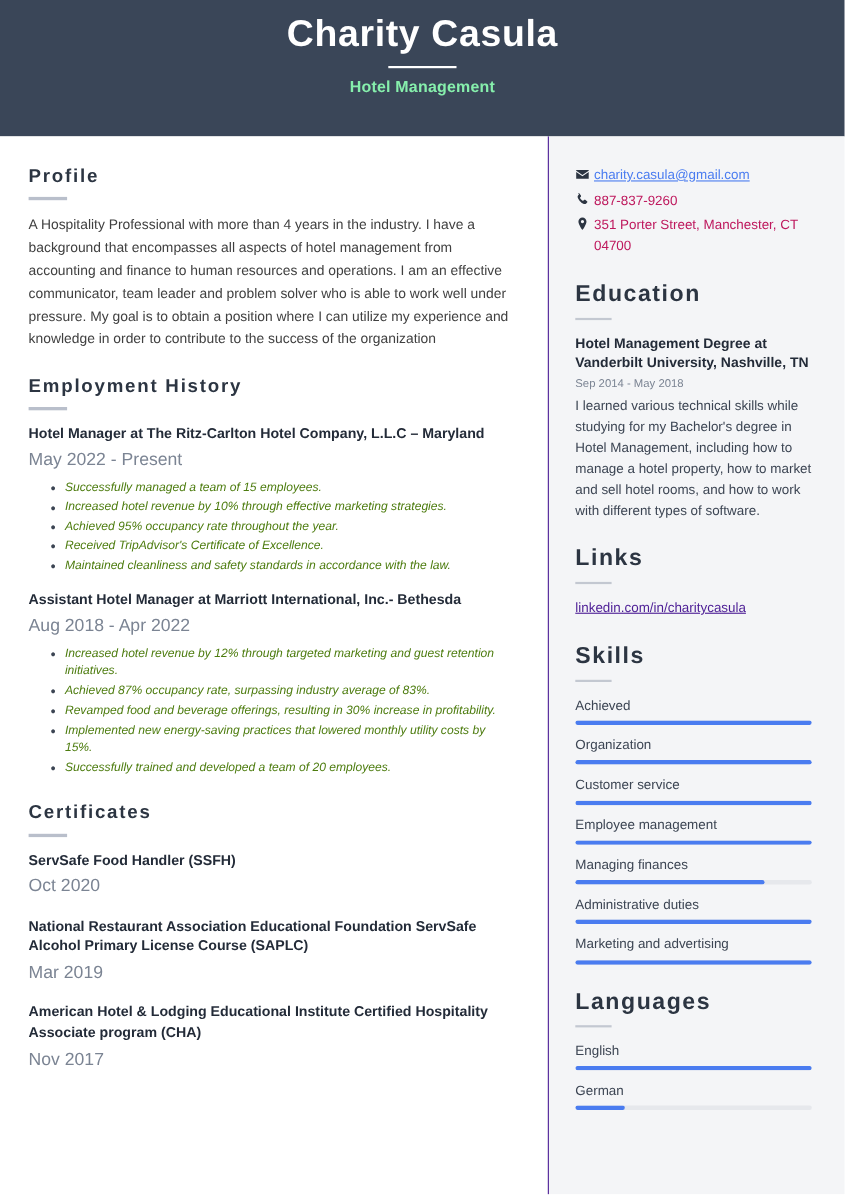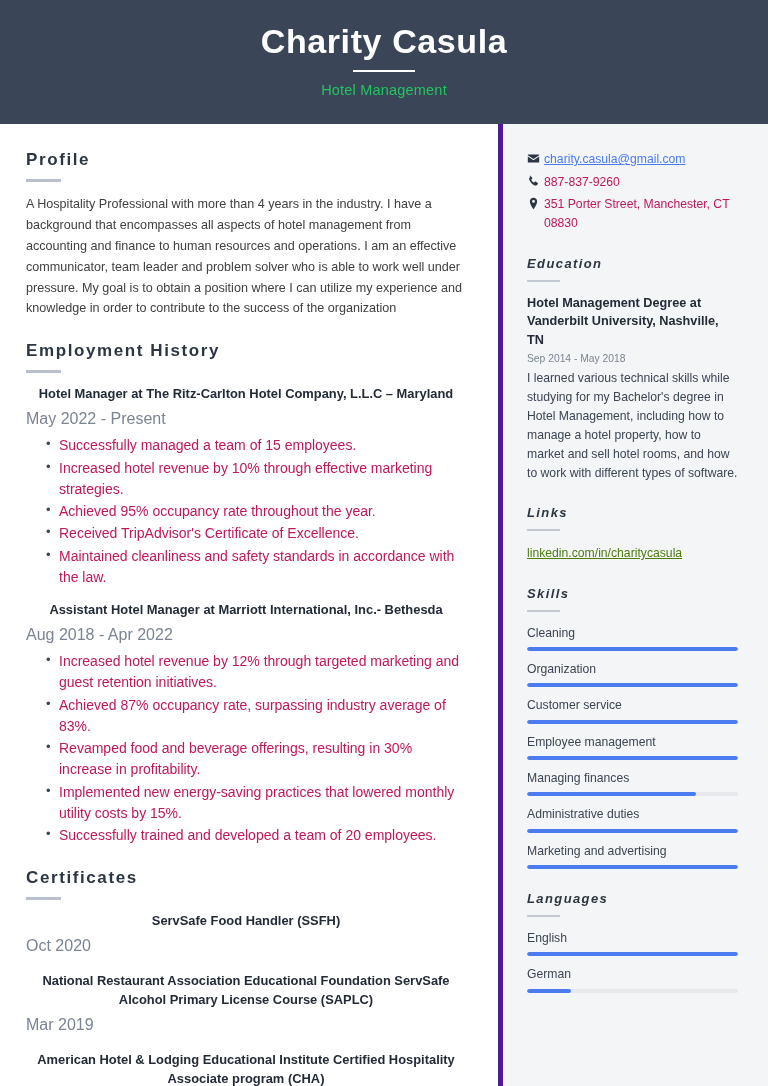--- a/index.html
+++ b/index.html
@@ -28,7 +28,7 @@
     flex-direction: column;
     align-items: center;
     justify-content: flex-start;
-    padding-top: 22px;
+    padding-top: 12px;
   }
   .header-name {
     color: #ffffff;

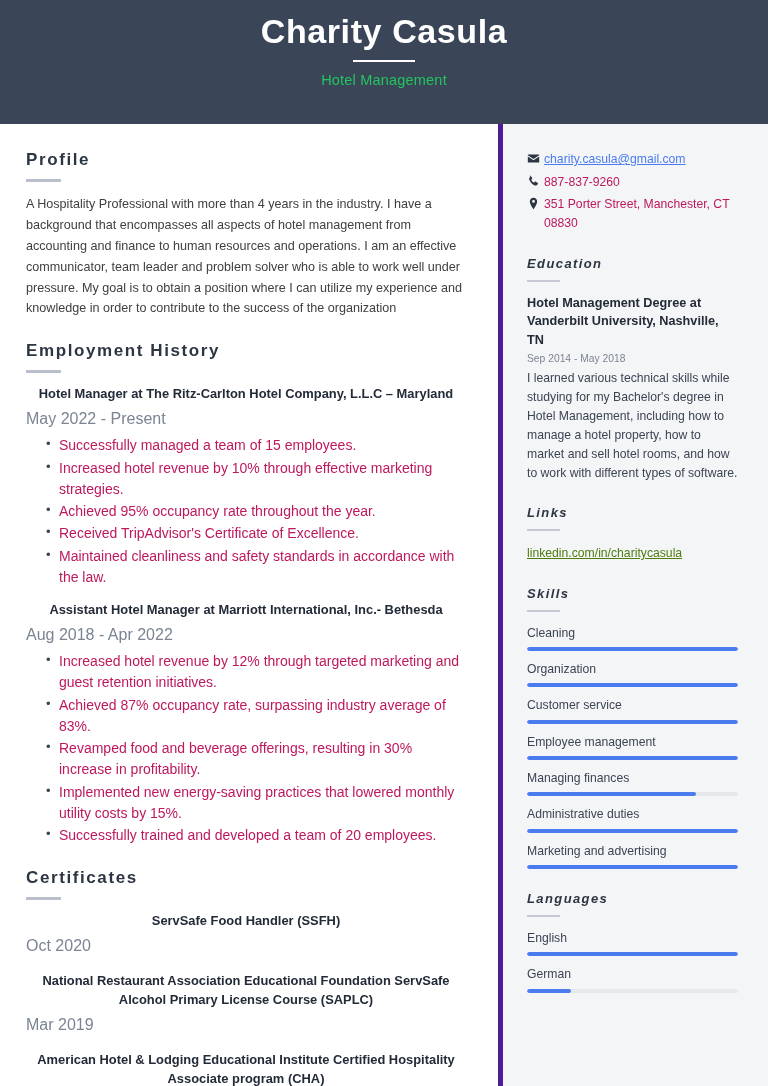--- a/index.html
+++ b/index.html
@@ -44,9 +44,9 @@
     margin: 9px 0 10px 0;
   }
   .header-role {
-    color: #22c55e;
+    color: #86efac;
     font-size: 14.5px;
-    font-weight: 400;
+    font-weight: 700;
     letter-spacing: 0.2px;
   }
 

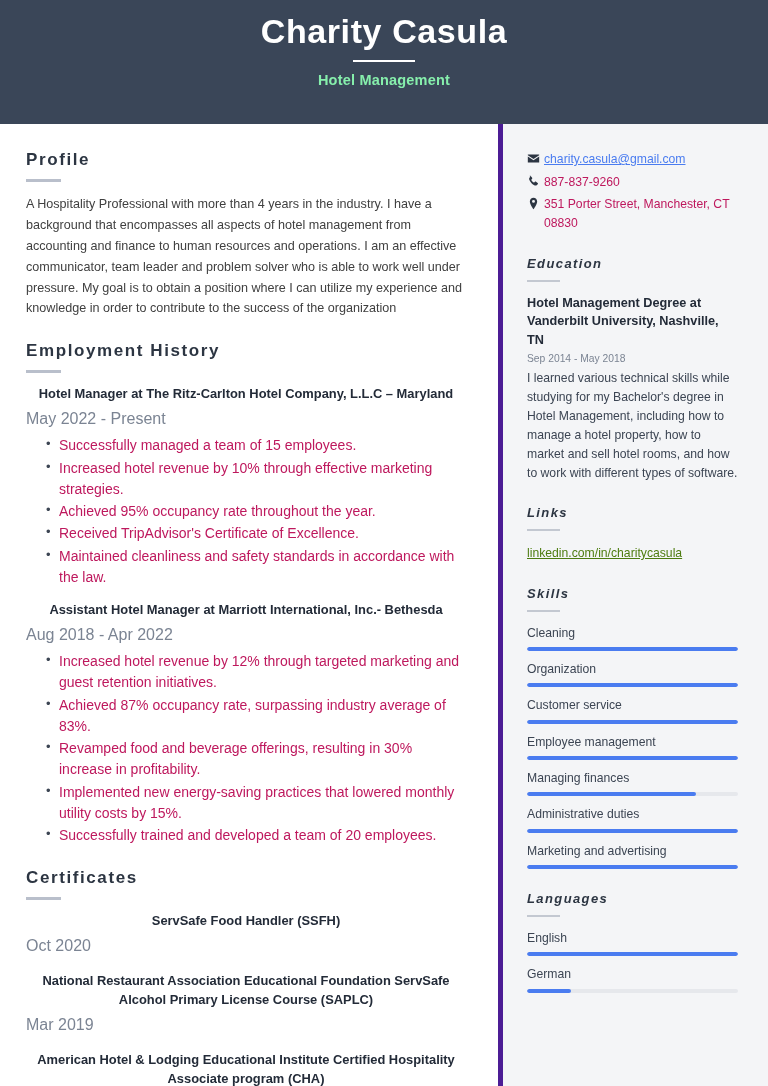--- a/index.html
+++ b/index.html
@@ -64,7 +64,7 @@
   .side-col {
     width: 270px;
     background: #f4f5f7;
-    border-left: 5px solid #4c1d95;
+    border-left: 1px solid #4c1d95;
     padding: 26px 30px 0 24px;
   }
 

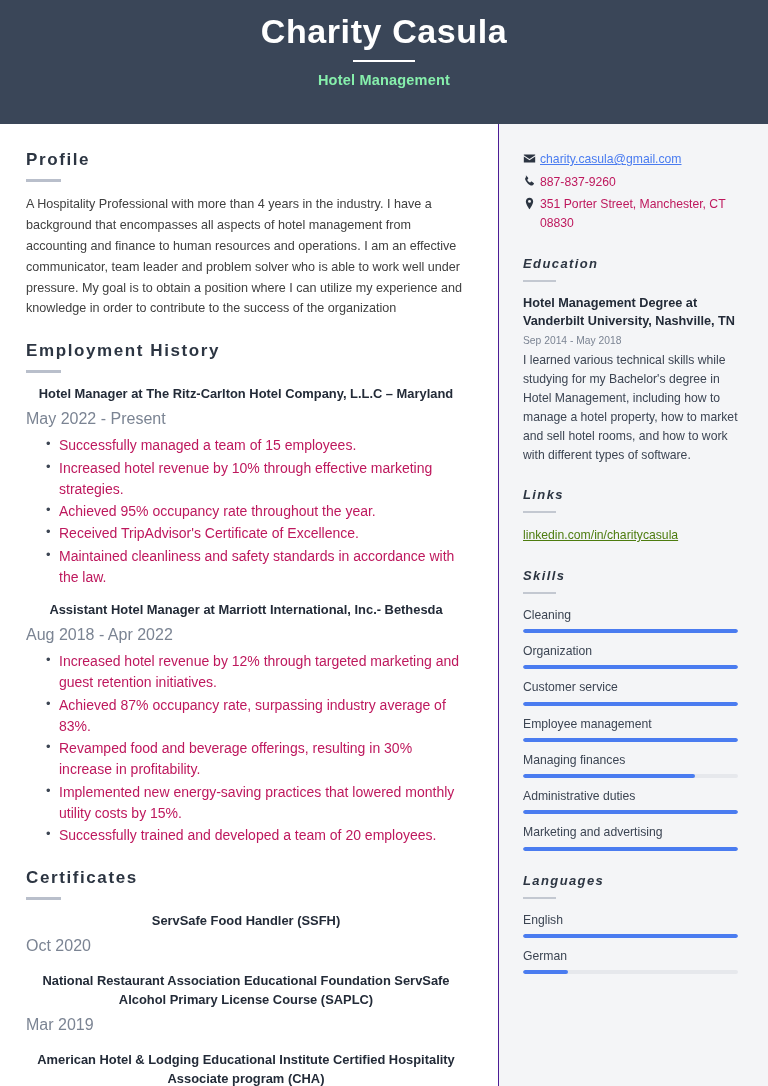--- a/index.html
+++ b/index.html
@@ -308,7 +308,7 @@
                 <path d="M8 1C5.5 1 3.5 3 3.5 5.5c0 3.3 4 9 4.5 9.5.5-.5 4.5-6.2 4.5-9.5C12.5 3 10.5 1 8 1zm0 6.2a1.8 1.8 0 110-3.6 1.8 1.8 0 010 3.6z"></path>
               </svg>
           </span>
-          <span class="contact-text">351 Porter Street, Manchester, CT 08830</span>
+          <span class="contact-text">351 Porter Street, Manchester, CT 04700</span>
         </div>
       </div>
 

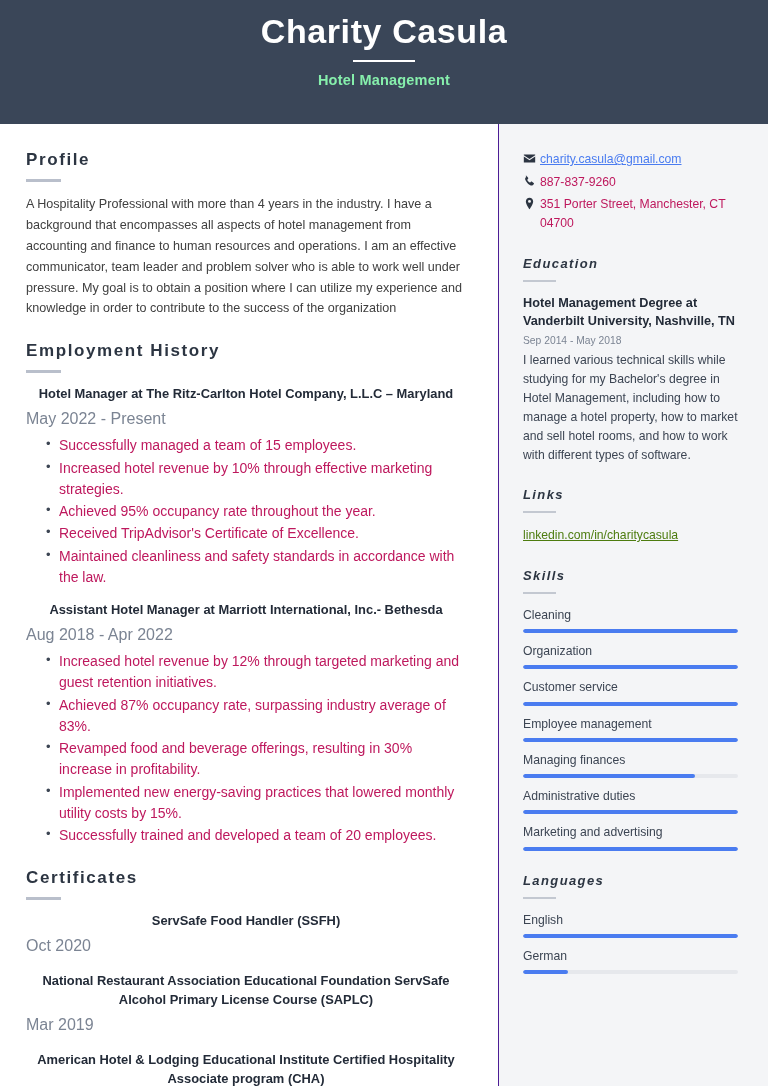--- a/index.html
+++ b/index.html
@@ -76,9 +76,8 @@
     letter-spacing: 1.6px;
   }
   .sec-title.small {
-    font-size: 13px;
+    font-size: 21px;
     letter-spacing: 1.4px;
-    font-style: italic;
   }
   .sec-rule {
     width: 35px;

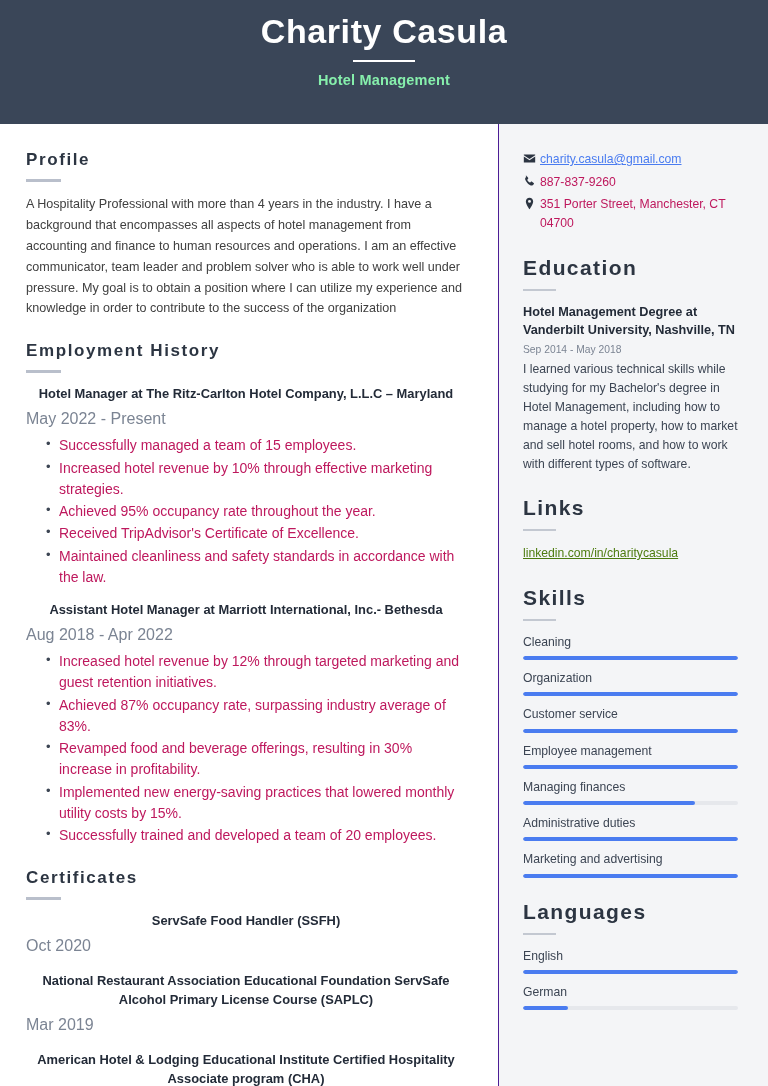--- a/index.html
+++ b/index.html
@@ -107,7 +107,6 @@
     font-size: 12.9px;
     font-weight: 700;
     line-height: 1.45;
-    text-align: center;
   }
   .entry-date {
     color: #7b8493;

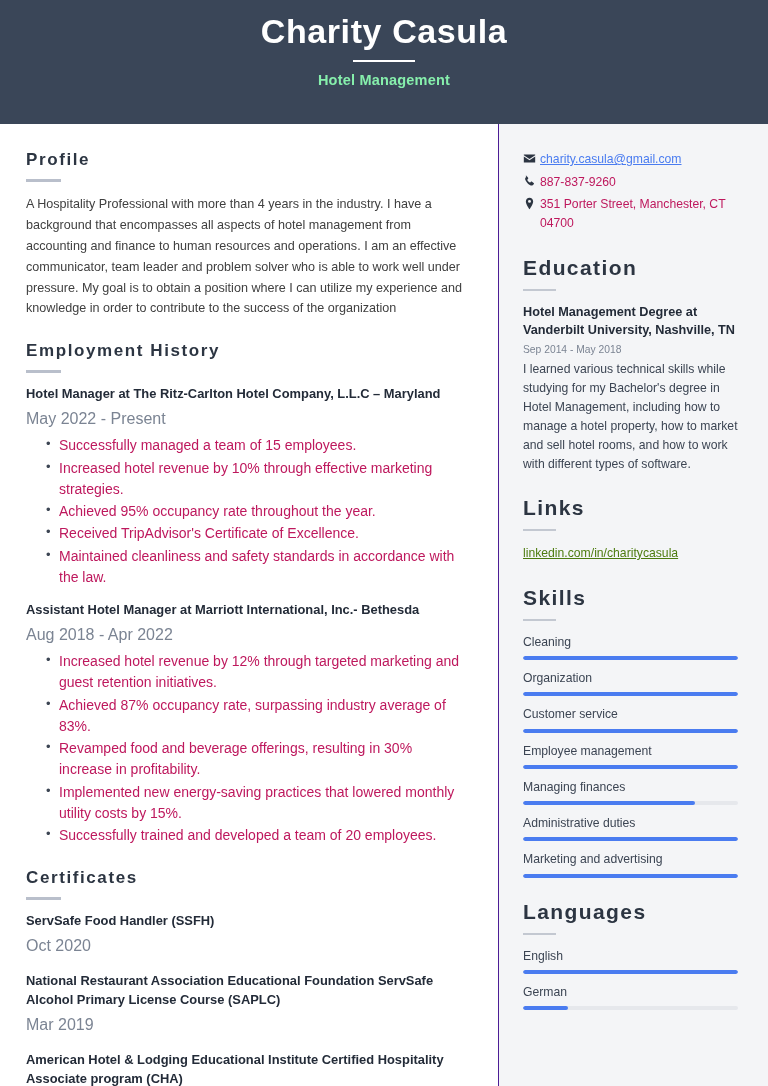--- a/index.html
+++ b/index.html
@@ -120,12 +120,13 @@
     list-style: none;
   }
   .bullets li {
-    color: #be185d;
-    font-size: 14px;
+    color: #4d7c0f;
+    font-size: 11px;
     line-height: 1.52;
     position: relative;
     padding-left: 13px;
     margin-bottom: 1px;
+    font-style: italic;
   }
   .bullets li::before {
     content: "•";

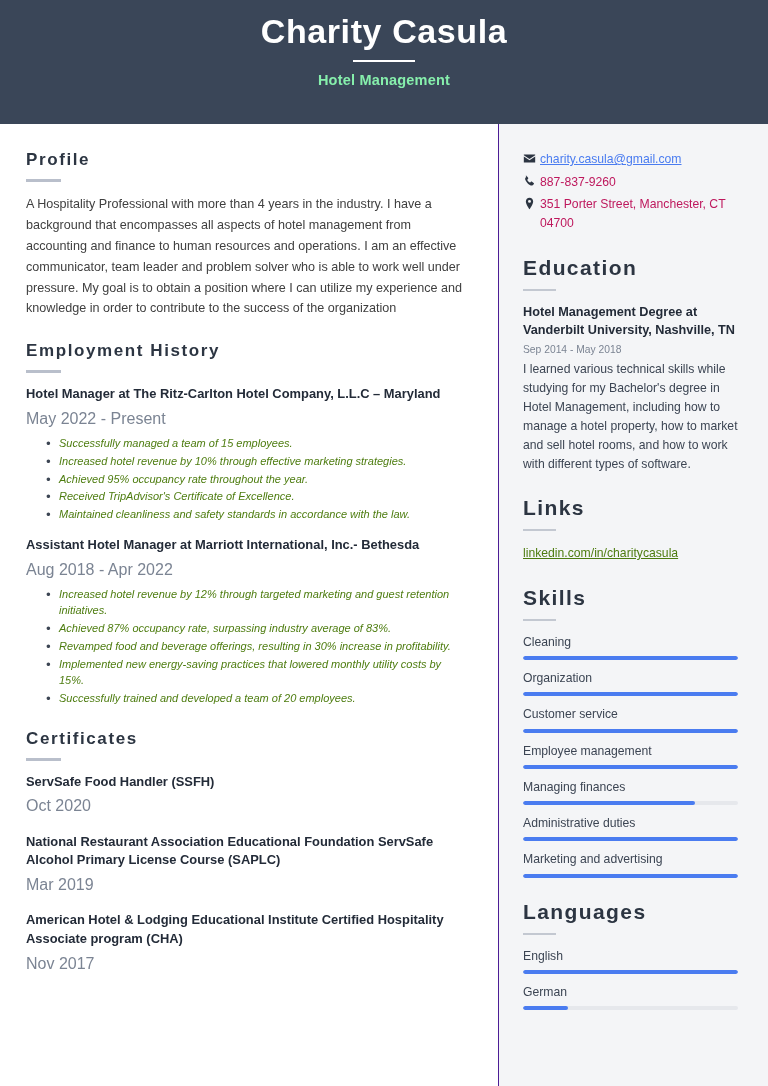--- a/index.html
+++ b/index.html
@@ -184,7 +184,7 @@
   }
 
   .side-link {
-    color: #4d7c0f;
+    color: #4c1d95;
     font-size: 12.2px;
     text-decoration: underline;
     line-height: 1.6;

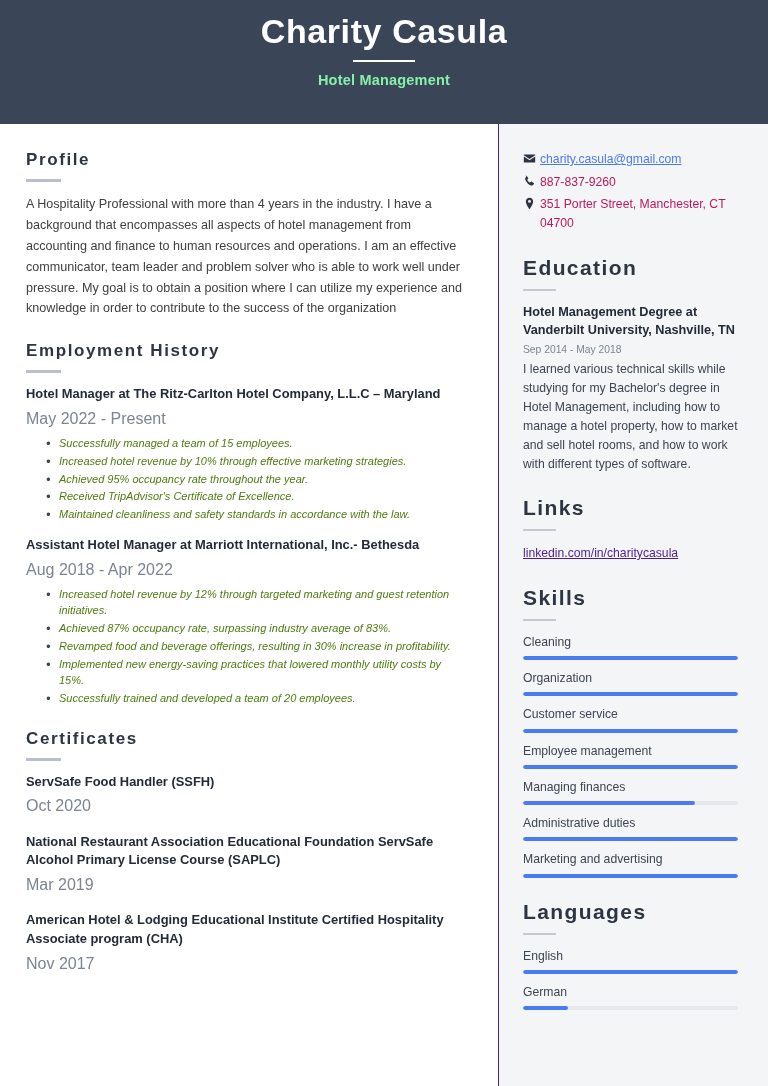--- a/index.html
+++ b/index.html
@@ -330,7 +330,7 @@
         <div class="sec-rule thin"></div>
         <div>
           <div class="rated-item">
-            <div class="rated-label">Cleaning</div>
+            <div class="rated-label">Achieved</div>
             <div class="rated-track">
                 <div class="rated-fill" style="width: 100%; background: rgb(74, 124, 240);"></div>
               </div>

